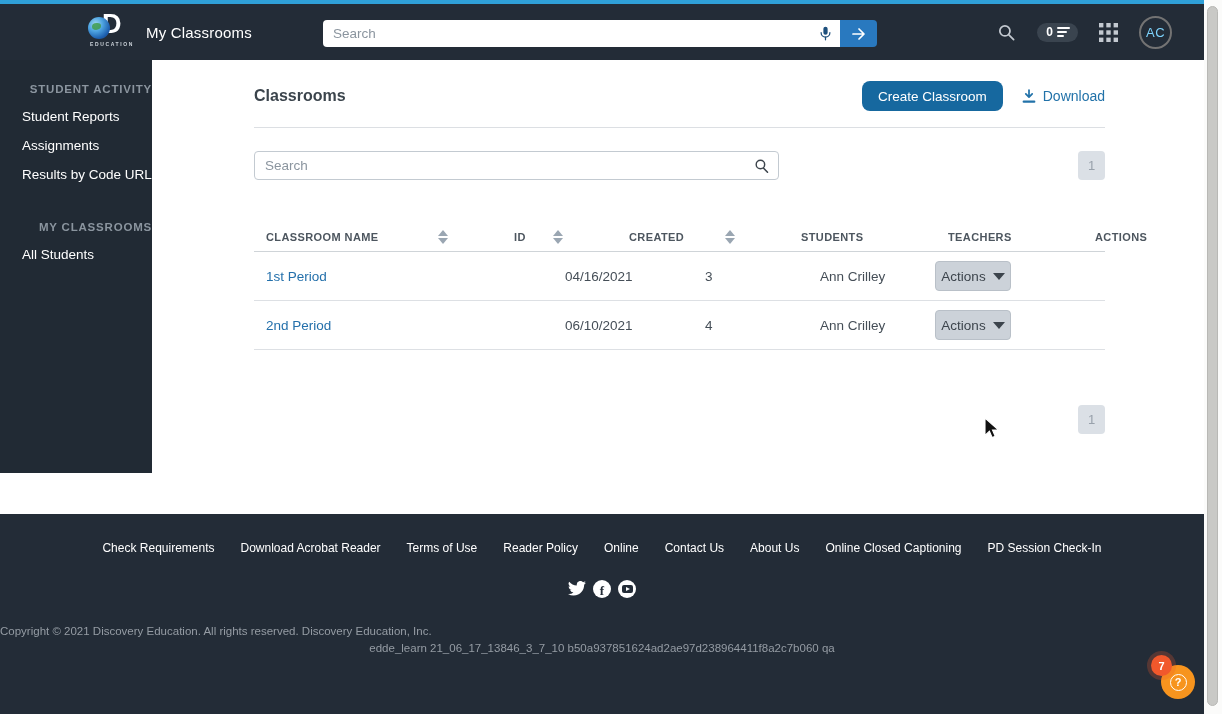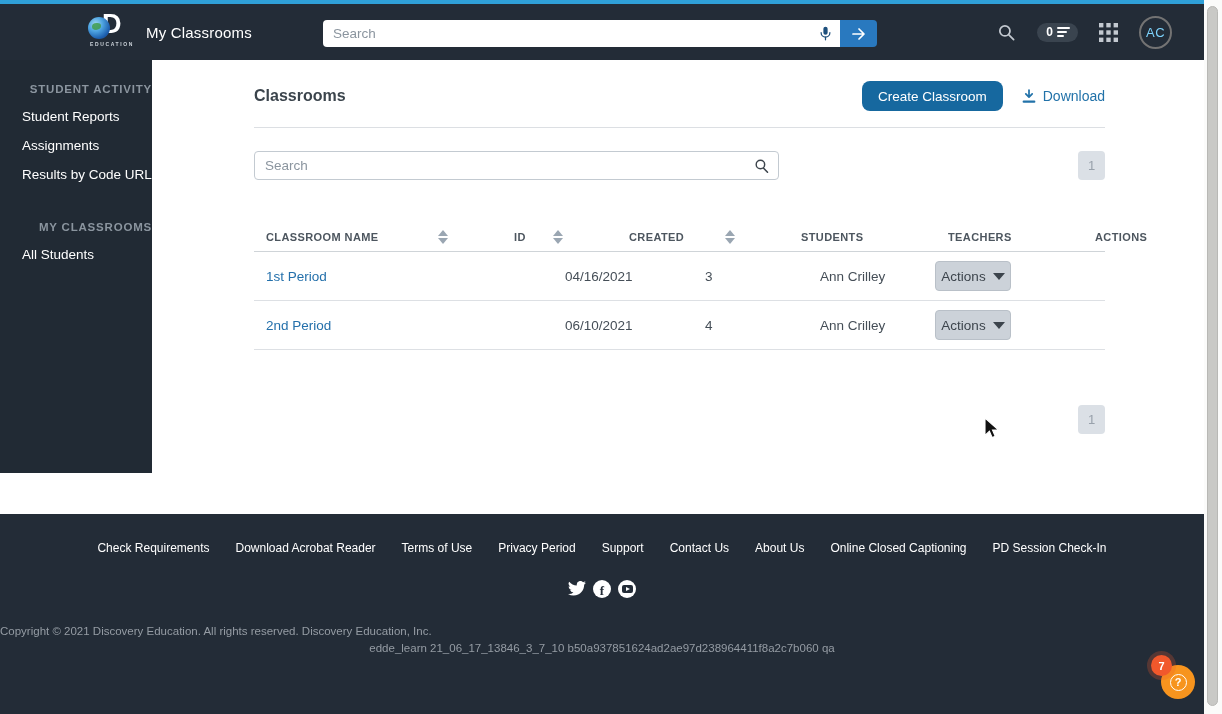--- a/index.html
+++ b/index.html
@@ -269,7 +269,7 @@
       <a class="flink">Check Requirements</a>
       <a class="flink">Download Acrobat Reader</a>
       <a class="flink">Terms of Use</a>
-      <a class="flink">Privacy Period</a>
+      <a class="flink">Reader Policy</a>
       <a class="flink">Support</a>
       <a class="flink">Contact Us</a>
       <a class="flink">About Us</a>

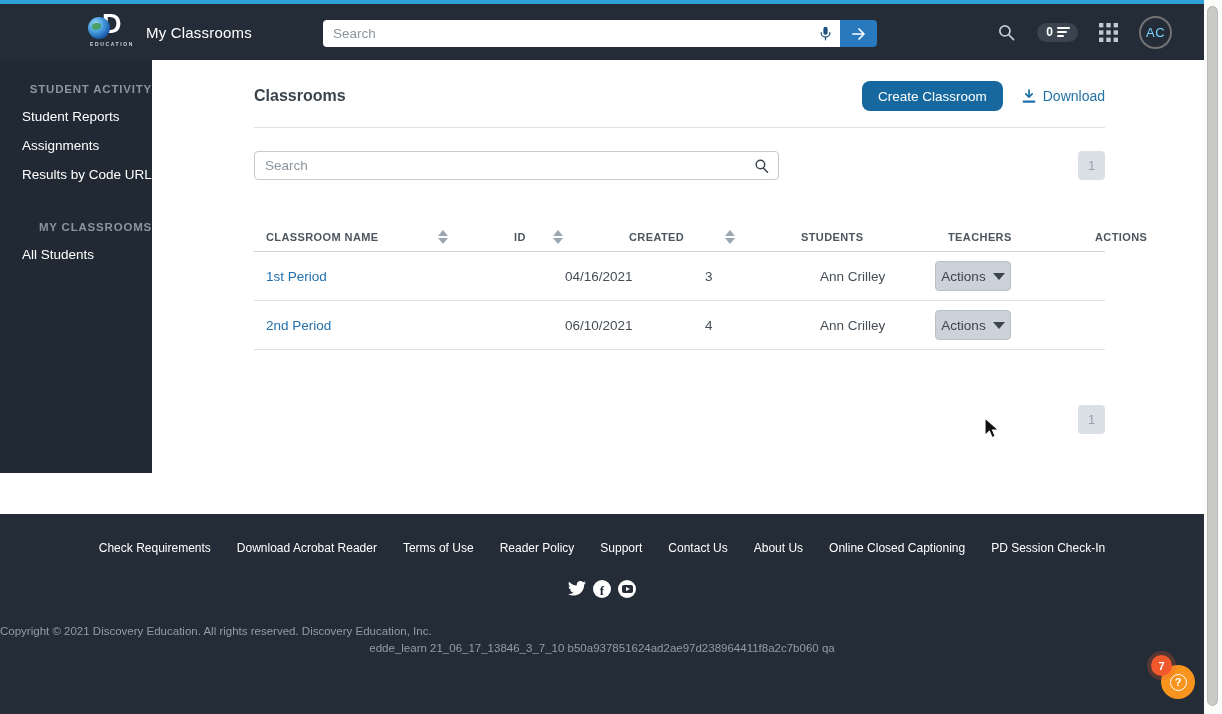--- a/index.html
+++ b/index.html
@@ -270,7 +270,7 @@
       <a class="flink">Download Acrobat Reader</a>
       <a class="flink">Terms of Use</a>
       <a class="flink">Reader Policy</a>
-      <a class="flink">Support</a>
+      <a class="flink">Online</a>
       <a class="flink">Contact Us</a>
       <a class="flink">About Us</a>
       <a class="flink">Online Closed Captioning</a>

